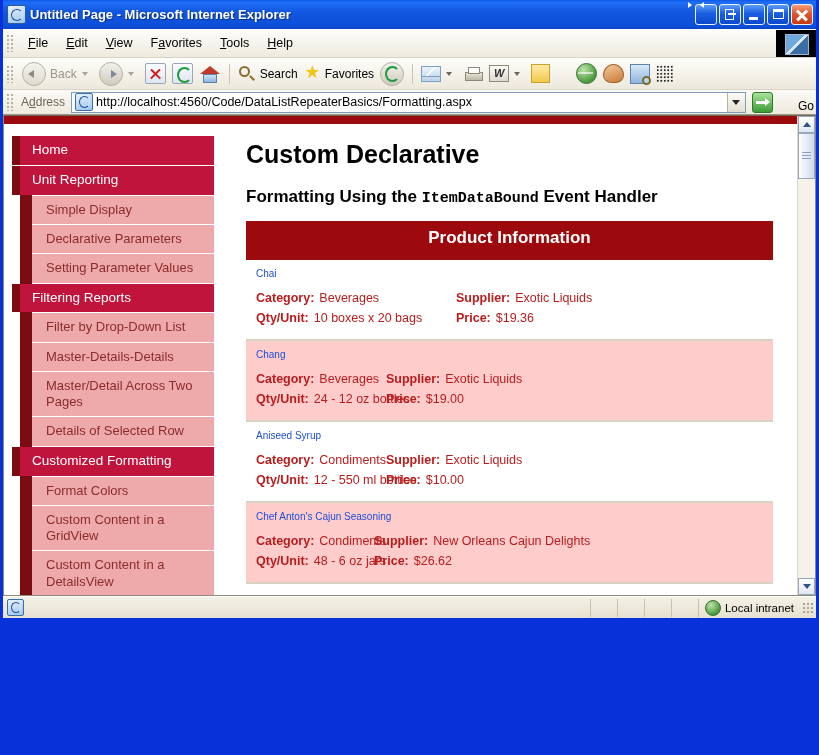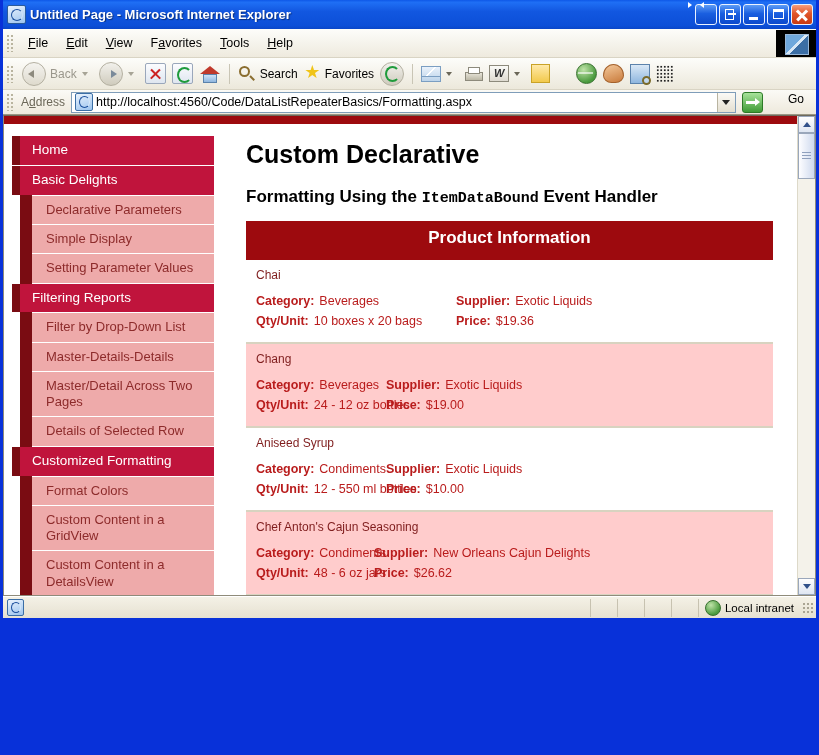--- a/index.html
+++ b/index.html
@@ -244,7 +244,7 @@
     background: linear-gradient(180deg,#fbfaf6,#eee9dc);
     display: flex; align-items: center;
     border-bottom: 1px solid #9a9684;
-    padding-right: 12px; box-sizing: border-box;
+    padding-right: 2px; box-sizing: border-box;
   }
   .addr-label { font-size: 12px; color: #6b6758; padding: 0 6px 0 2px; white-space: nowrap; }
   .addr-field {

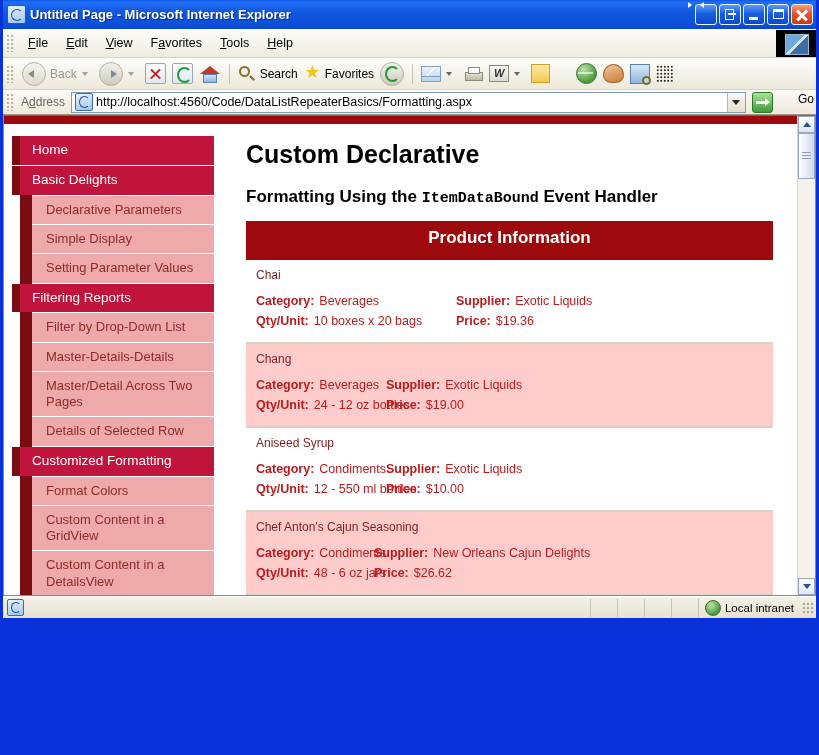--- a/index.html
+++ b/index.html
@@ -274,7 +274,7 @@
     border-left: 4px solid transparent; border-right: 4px solid transparent;
     border-top: 5px solid #222;
   }
-  .go-btn { display: flex; align-items: flex-start; padding-left: 6px; white-space: nowrap; gap: 21px; }
+  .go-btn { display: flex; align-items: flex-end; padding-left: 6px; white-space: nowrap; gap: 21px; }
   .go-ico {
     width: 19px; height: 19px; flex: none; position: relative;
     background: linear-gradient(180deg,#a8e39a,#3f9b36);

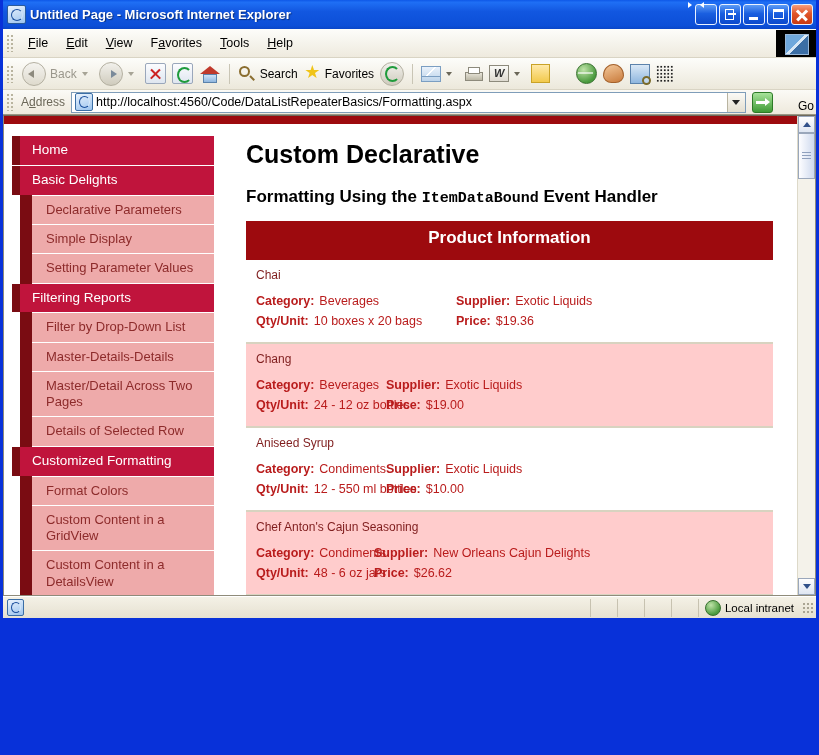--- a/index.html
+++ b/index.html
@@ -561,7 +561,7 @@
 
         <div class="sidebar">
           <div class="nav-section">Home</div>
-          <div class="nav-section">Basic Delights</div>
+          <div class="nav-section">Unit Reporting</div>
           <div class="nav-link">Declarative Parameters</div>
           <div class="nav-link">Simple Display</div>
           <div class="nav-link">Setting Parameter Values</div>

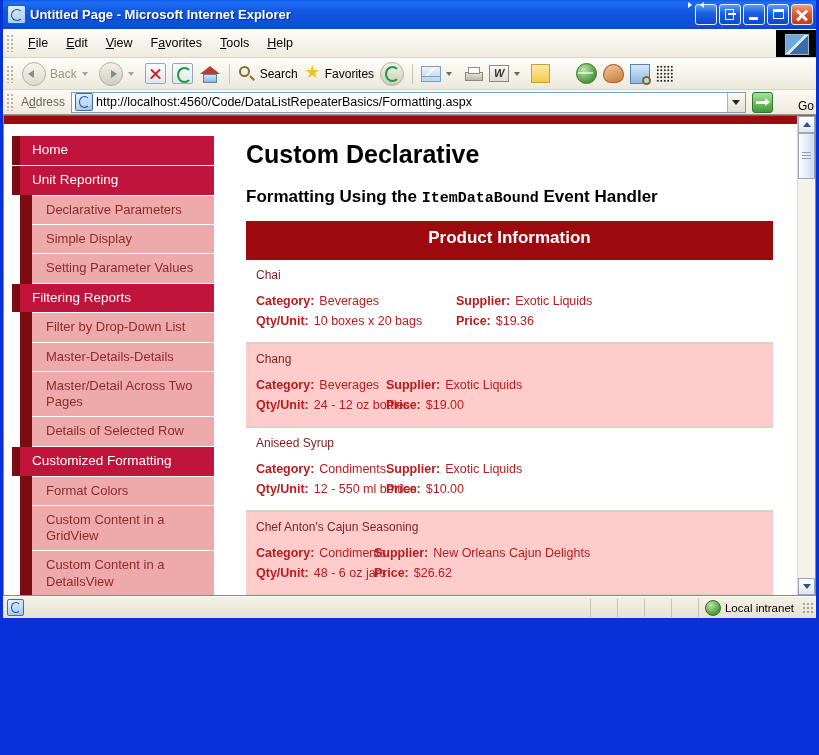--- a/index.html
+++ b/index.html
@@ -562,8 +562,8 @@
         <div class="sidebar">
           <div class="nav-section">Home</div>
           <div class="nav-section">Unit Reporting</div>
+          <div class="nav-link">Simple Display</div>
           <div class="nav-link">Declarative Parameters</div>
-          <div class="nav-link">Simple Display</div>
           <div class="nav-link">Setting Parameter Values</div>
           <div class="nav-section">Filtering Reports</div>
           <div class="nav-link">Filter by Drop-Down List</div>

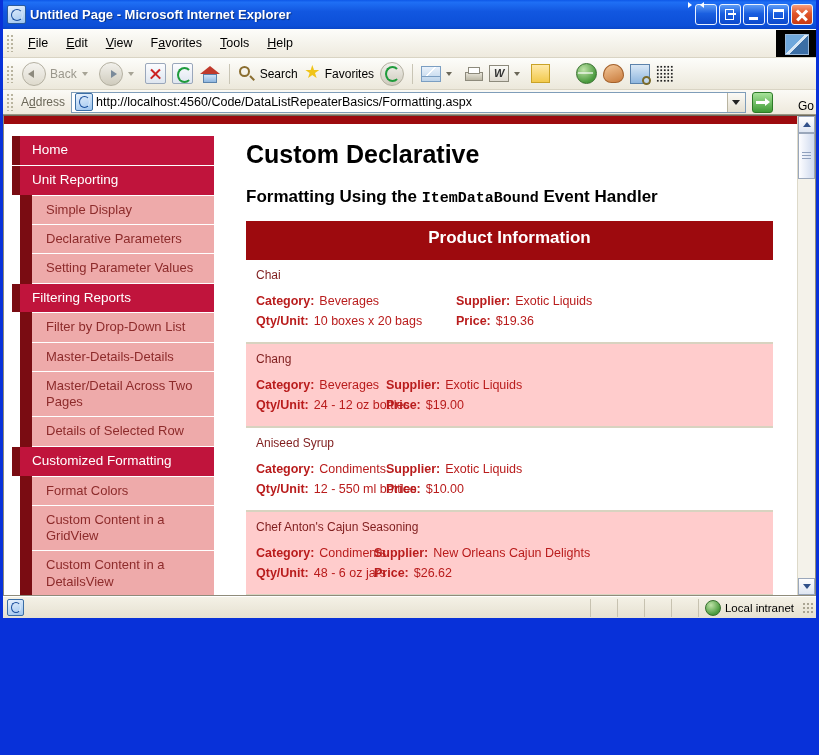--- a/index.html
+++ b/index.html
@@ -355,7 +355,7 @@
   }
   .dl-item { padding: 6px 10px 8px; border-bottom: 2px solid #d8d3c0; }
   .dl-item.alt { background: #fcc; }
-  .dl-name { font-size: 12px; color: #7f1d1d; margin: 2px 0 12px; }
+  .dl-name { font-size: 10px; color: #1d4ed8; margin: 2px 0 12px; }
   .dl-row { display: flex; font-size: 12.5px; color: #b91c1c; margin-bottom: 6px; }
   .dl-cell { display: flex; white-space: nowrap; }
   .dl-cell b { margin-right: 5px; }

